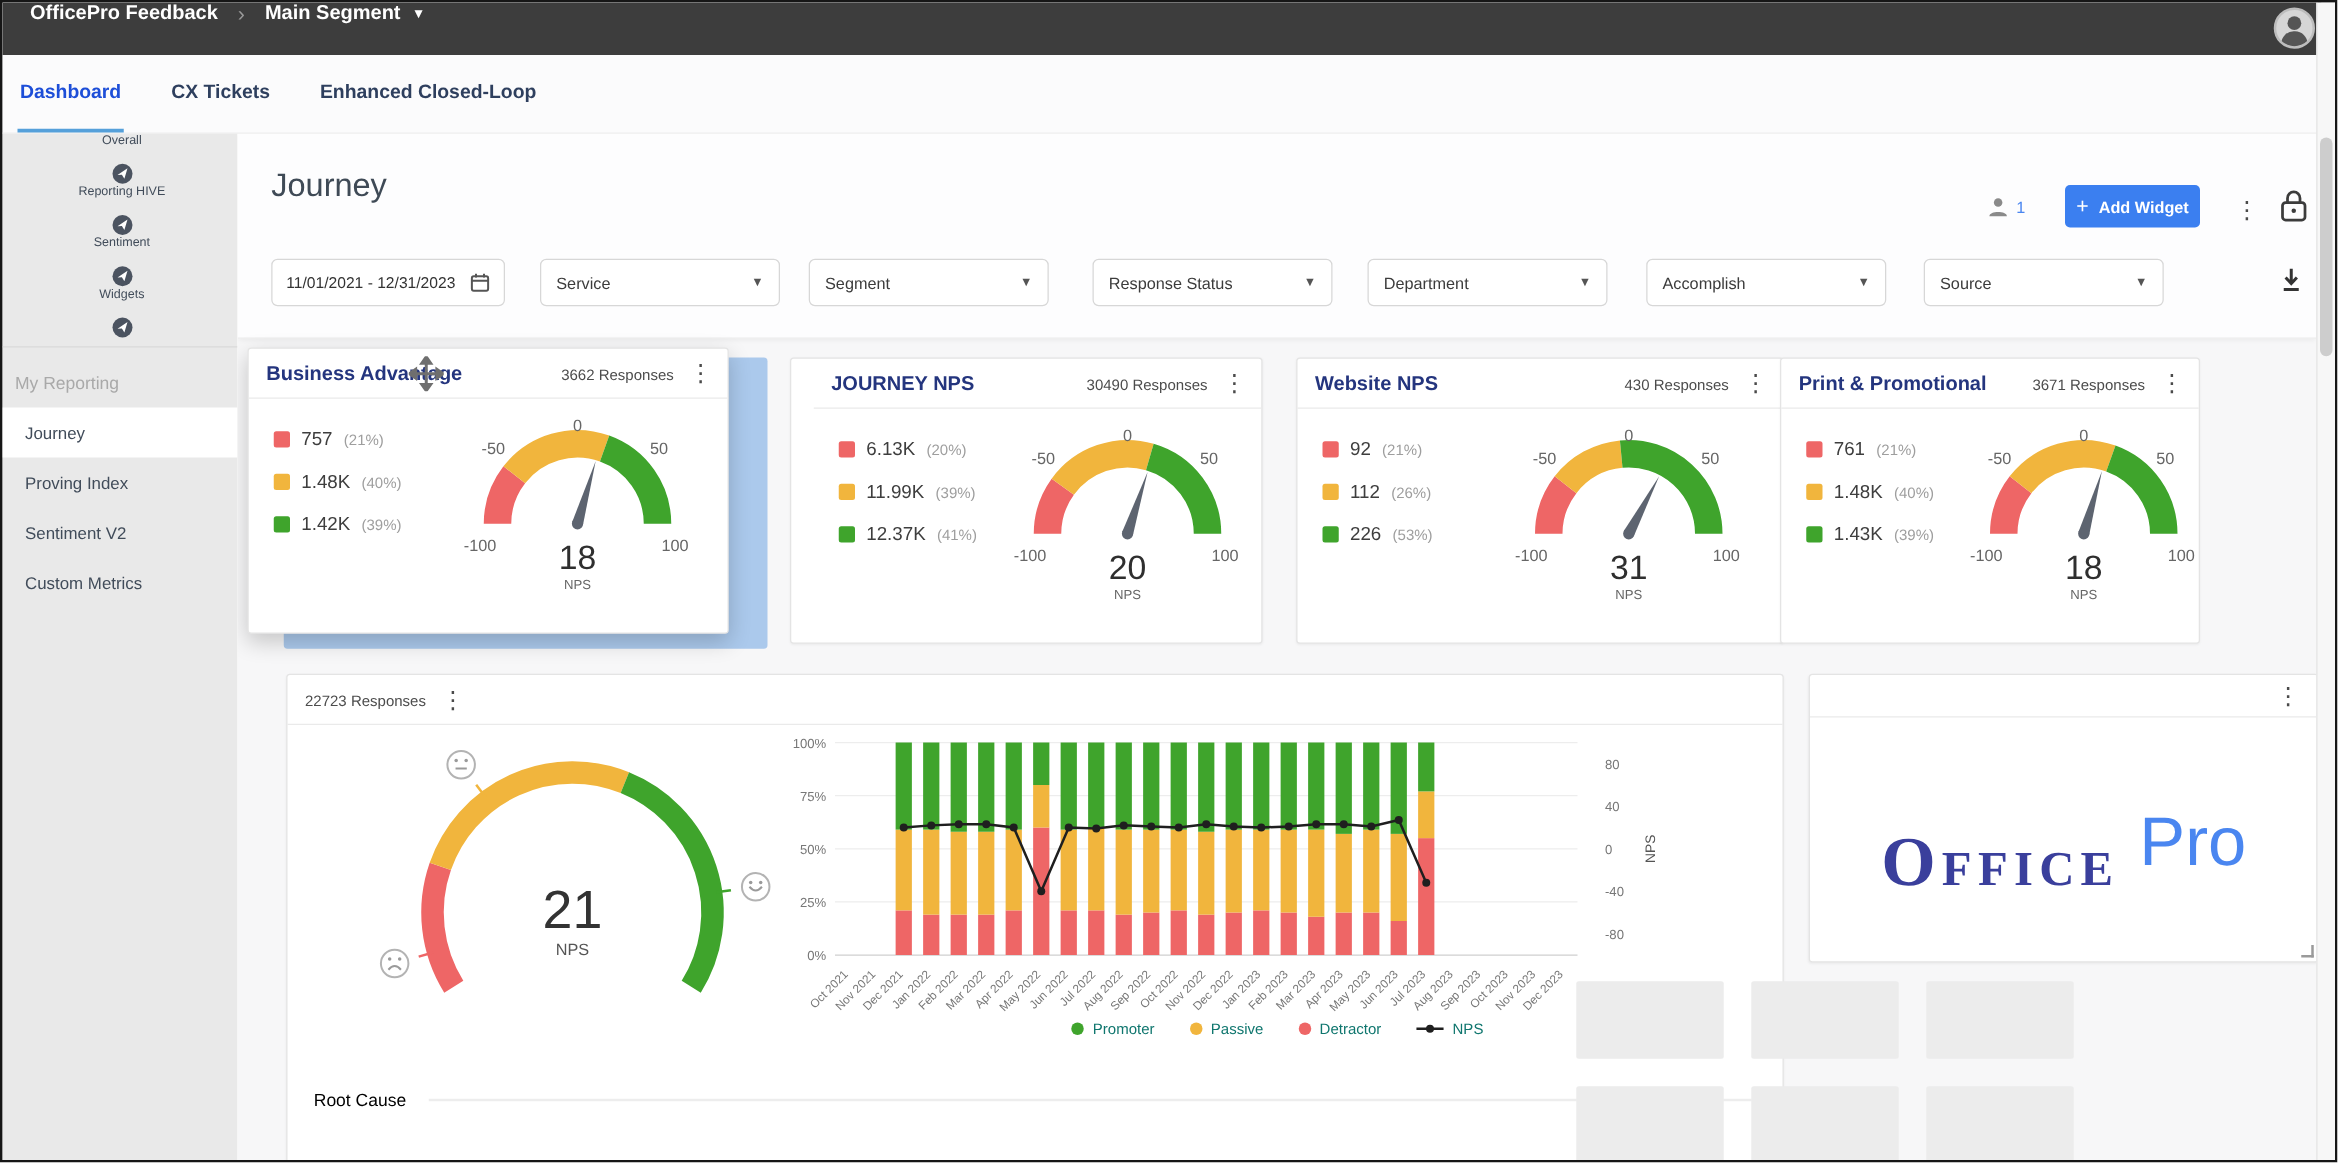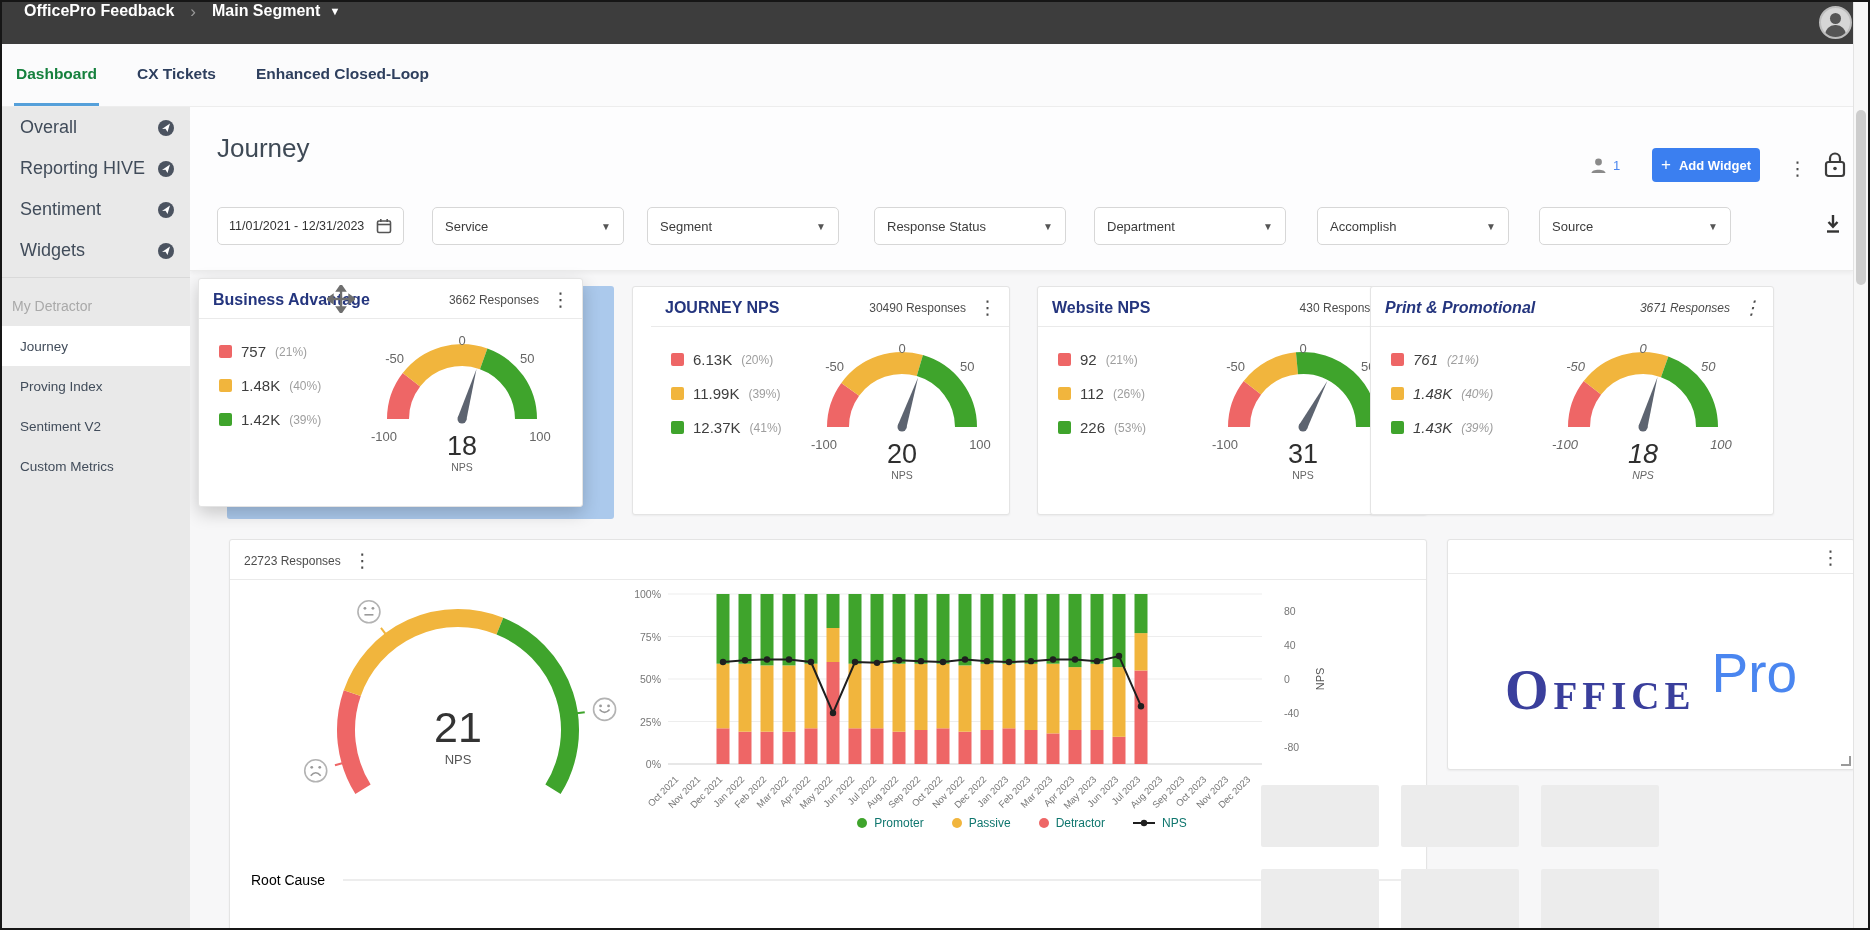--- a/index.html
+++ b/index.html
@@ -20,7 +20,7 @@
   
   .tabsbar { position:absolute; left:0; top:42px; width:1855px; height:63px; background:#fbfbfc; display:flex; align-items:stretch; gap:36px; padding-left:12px; border-bottom:1px solid #ededed; }
   .tab { font-size:15.5px; font-weight:700; color:#2e3f5e; display:flex; align-items:center; border-bottom:3px solid transparent; padding:0 2px; cursor:pointer; }
-  .tab.active { color:#15803d; border-bottom-color:#55a0da; }
+  .tab.active { color:#1d4ed8; border-bottom-color:#55a0da; }
 
   
   .sidebar { position:absolute; left:0; top:105px; width:188px; bottom:0; background:#e9e9e9; }

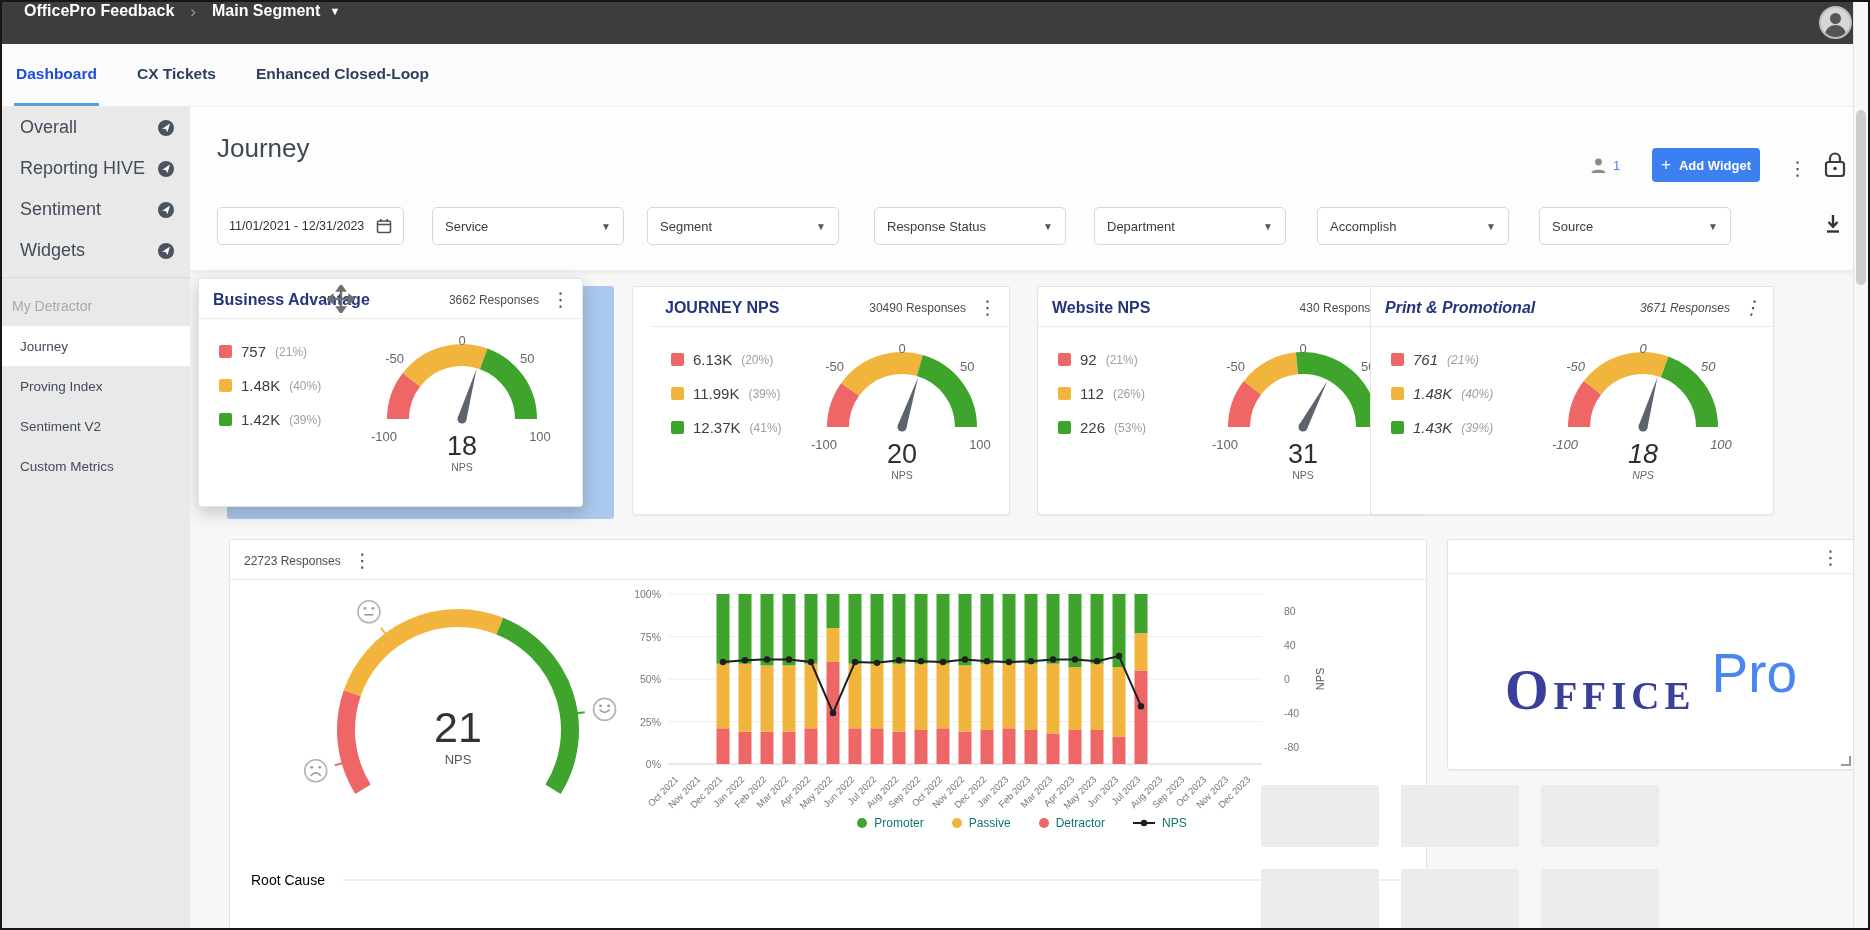--- a/index.html
+++ b/index.html
@@ -24,7 +24,7 @@
 
   
   .sidebar { position:absolute; left:0; top:105px; width:188px; bottom:0; background:#e9e9e9; }
-  .side-item { height:41px; display:flex; align-items:center; justify-content:space-between; padding:0 15px 0 18px; font-size:18px; color:#414c5a; cursor:pointer; }
+  .side-item { height:41px; display:flex; align-items:center; justify-content:space-between; padding:0 15px 0 18px; font-size:10px; color:#414c5a; cursor:pointer;flex-direction:column; }
   .side-divider { height:1px; background:#d9d9d9; margin:6px 0 0 0; }
   .side-section { color:#a9a9a9; font-size:14px; padding:20px 18px 12px 10px; }
   .dash-item { height:40px; display:flex; align-items:center; padding:0 18px; font-size:13.5px; color:#414c5a; cursor:pointer; }

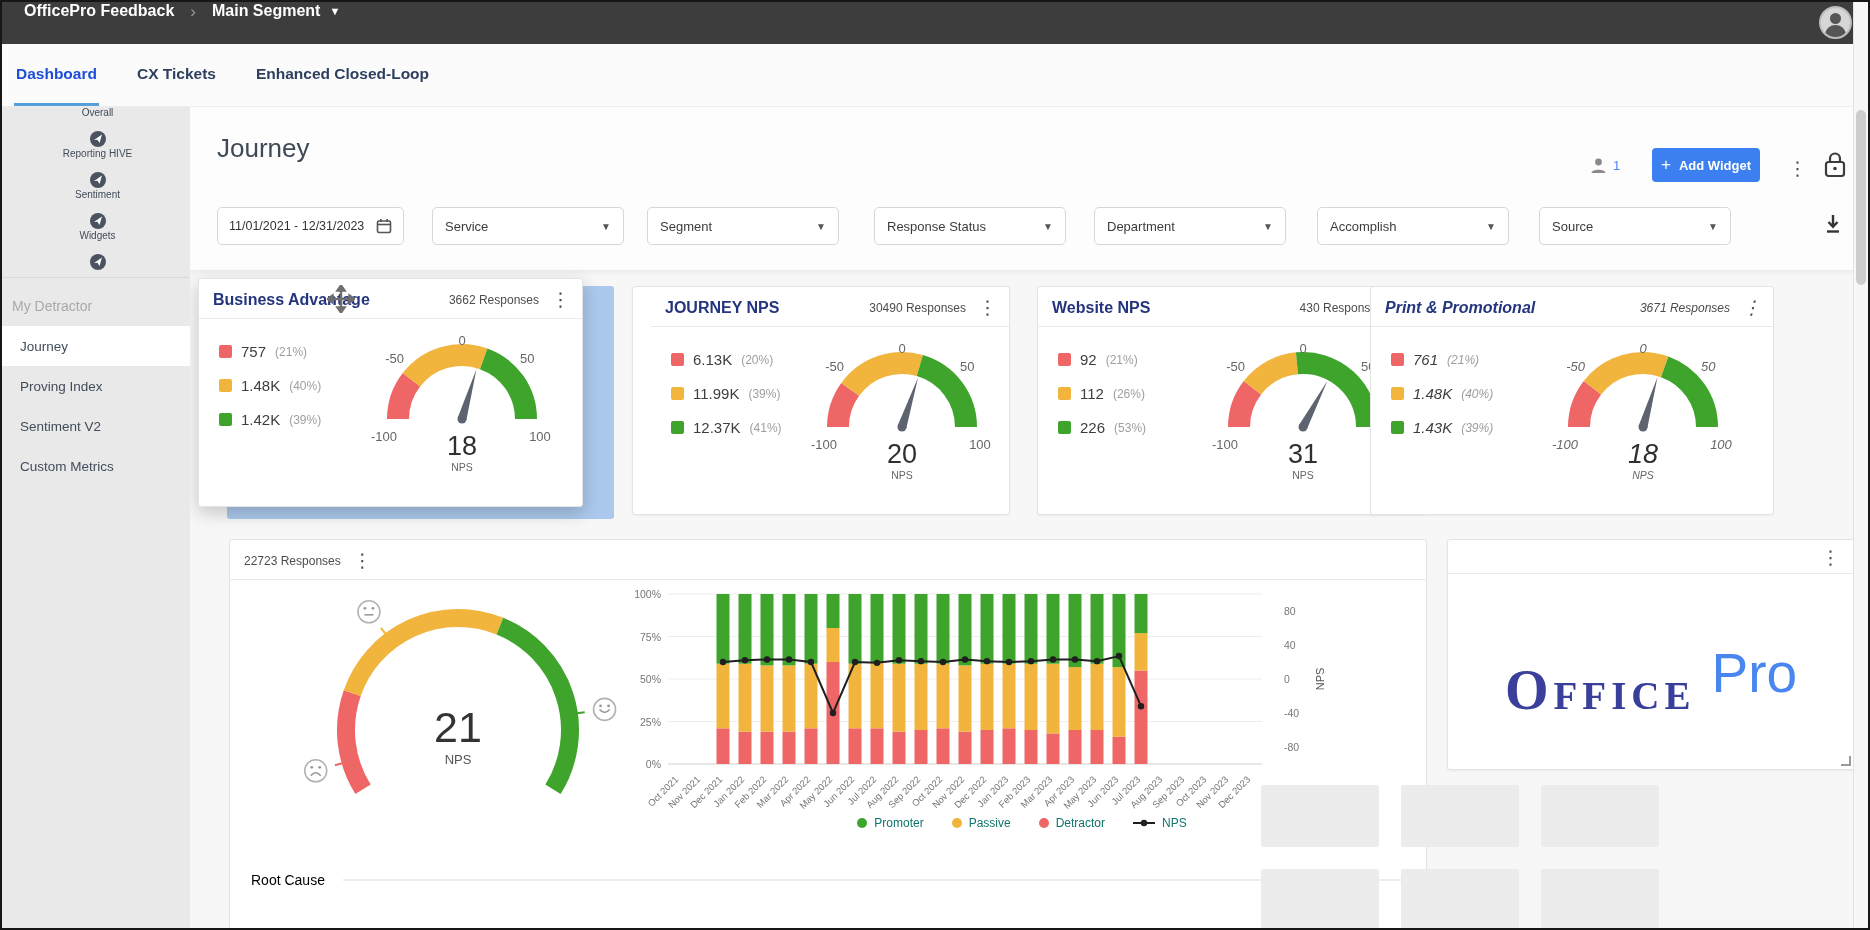--- a/index.html
+++ b/index.html
@@ -144,7 +144,7 @@
         </svg>
     </div>
     <div class="side-divider"></div>
-    <div class="side-section">My Detractor</div>
+    <div class="side-section">My Reporting</div>
     <div class="dash-item active">Journey</div>
     <div class="dash-item">Proving Index</div>
     <div class="dash-item">Sentiment V2</div>

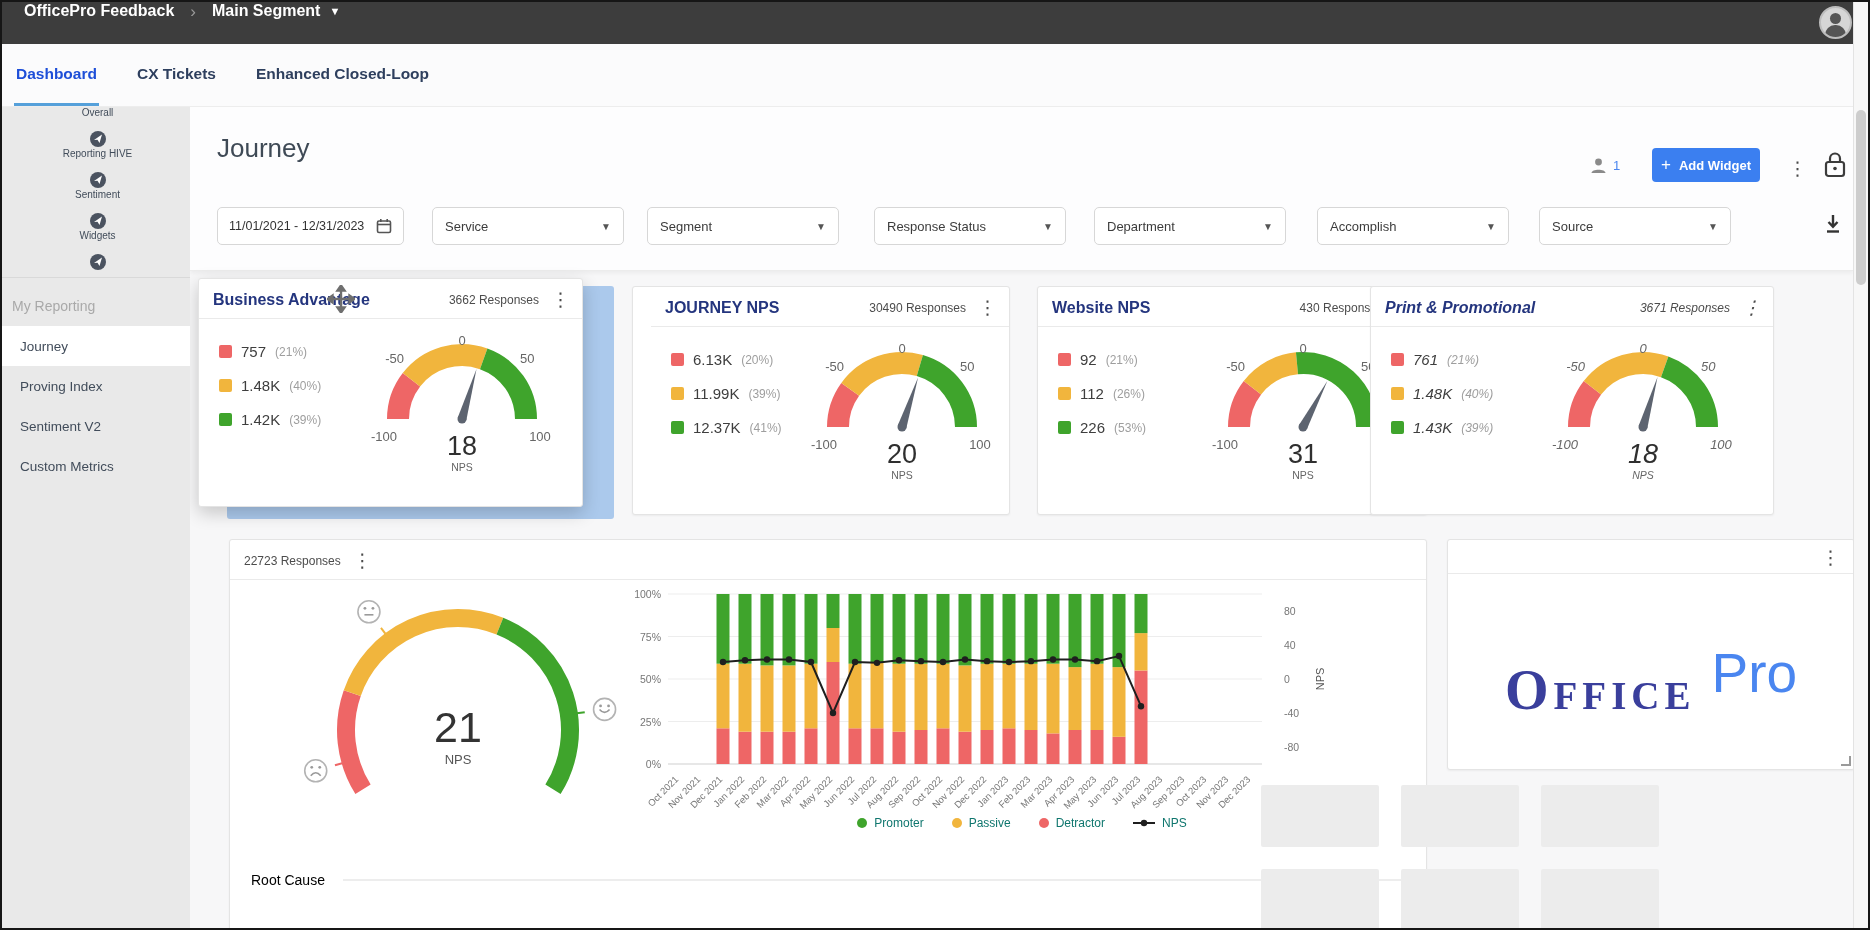--- a/index.html
+++ b/index.html
@@ -358,7 +358,7 @@
       </div>
     </div>
 
-    <div class="card" style="left:1180px; top:179px; width:404px; height:229px;font-style:italic;">
+    <div class="card" style="left:1234px; top:179px; width:336px; height:229px;">
       <div class="card-head">
         <span class="card-title">Print &amp; Promotional</span>
         <span class="responses">3671 Responses</span>

